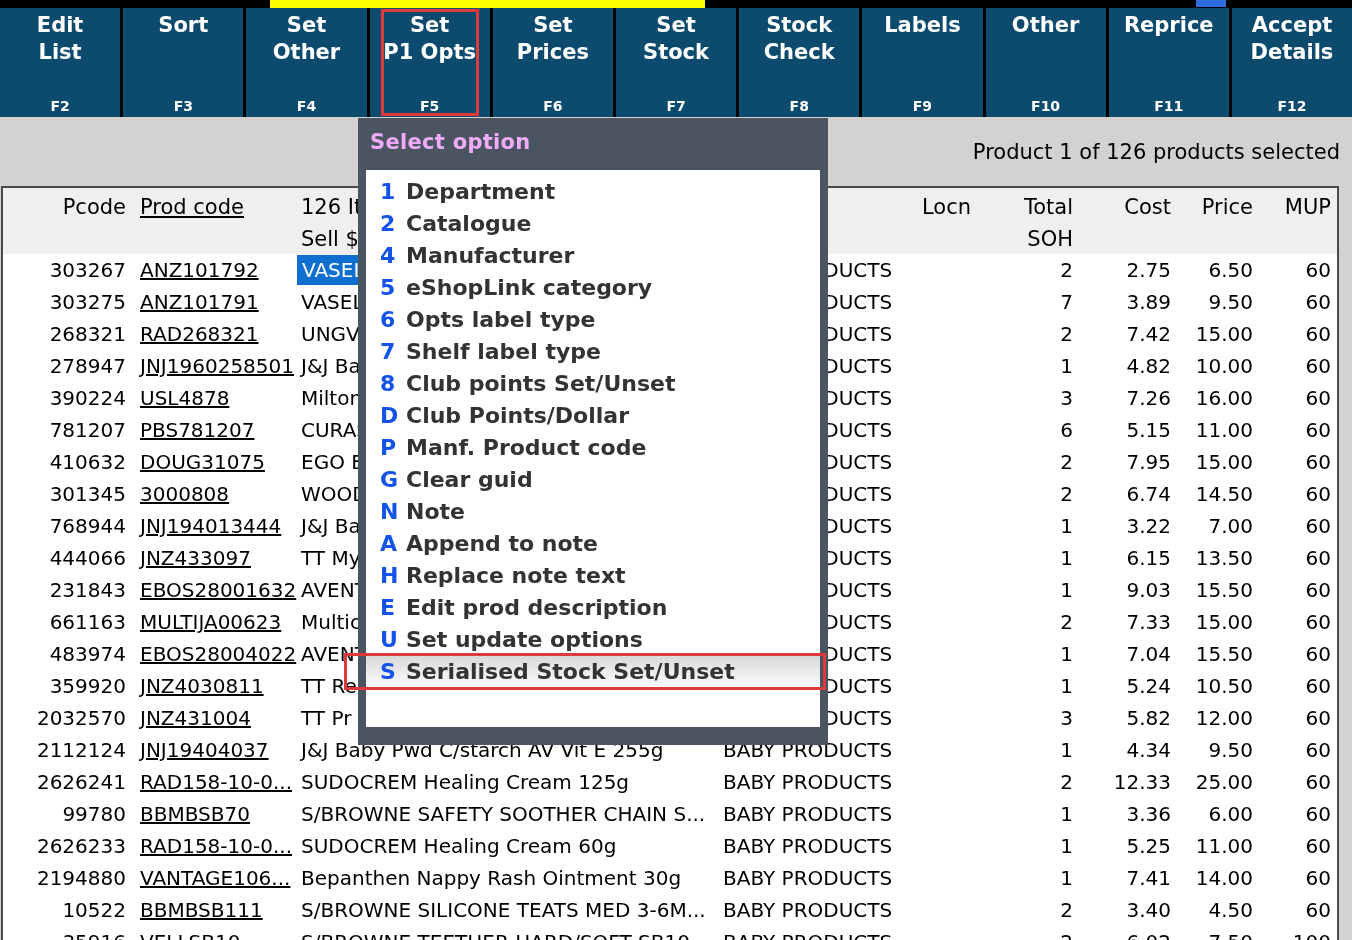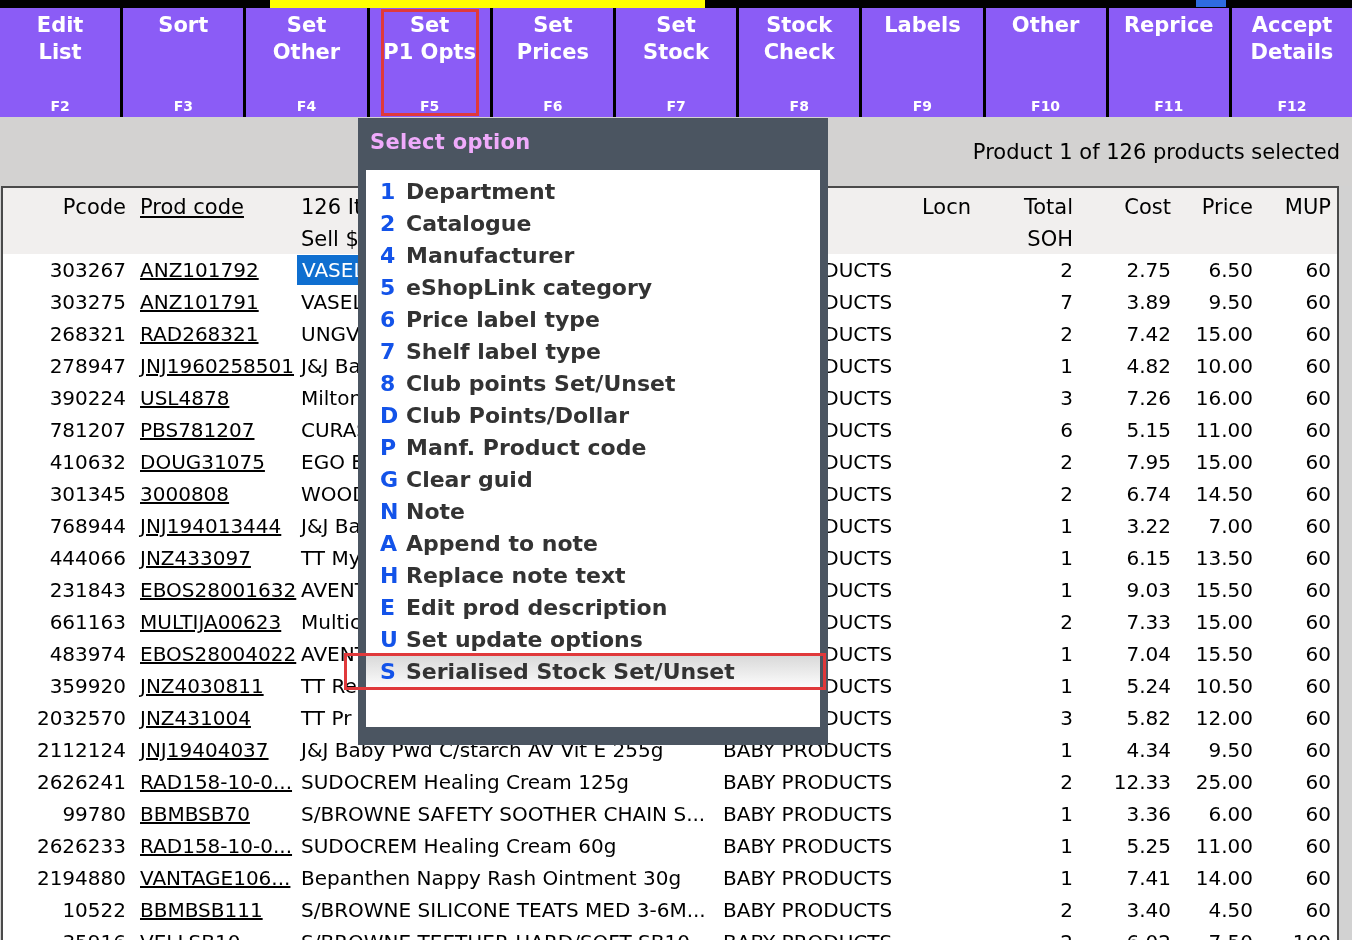--- a/index.html
+++ b/index.html
@@ -15,7 +15,7 @@
     background:#000;display:flex;gap:3px;padding-top:8px;box-sizing:border-box;z-index:3;
   }
   .tb{
-    flex:1;background:#8b5cf6;color:#fff;position:relative;text-align:center;
+    flex:1;background:#0c4a6e;color:#fff;position:relative;text-align:center;
     font-weight:bold;
   }
   .tb .lbl{font-size:21px;line-height:27px;margin-top:4px;white-space:pre-line;}

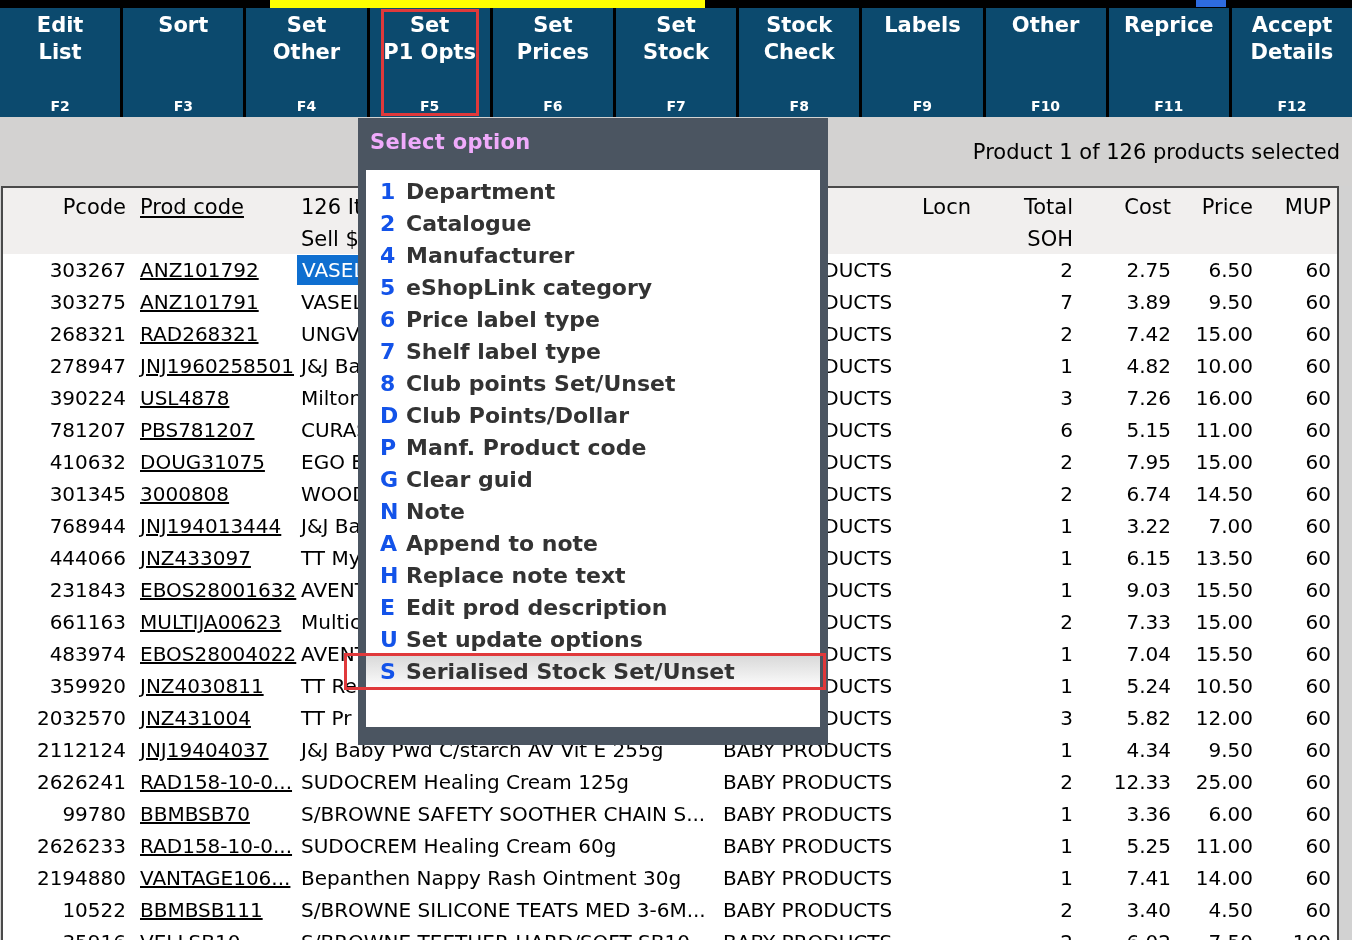--- a/index.html
+++ b/index.html
@@ -366,7 +366,7 @@
       <div class="mi"><span class="k">2</span><span>Catalogue</span></div>
       <div class="mi"><span class="k">4</span><span>Manufacturer</span></div>
       <div class="mi"><span class="k">5</span><span>eShopLink category</span></div>
-      <div class="mi"><span class="k">6</span><span>Price label type</span></div>
+      <div class="mi"><span class="k">6</span><span>Opts label type</span></div>
       <div class="mi"><span class="k">7</span><span>Shelf label type</span></div>
       <div class="mi"><span class="k">8</span><span>Club points Set/Unset</span></div>
       <div class="mi"><span class="k">D</span><span>Club Points/Dollar</span></div>

